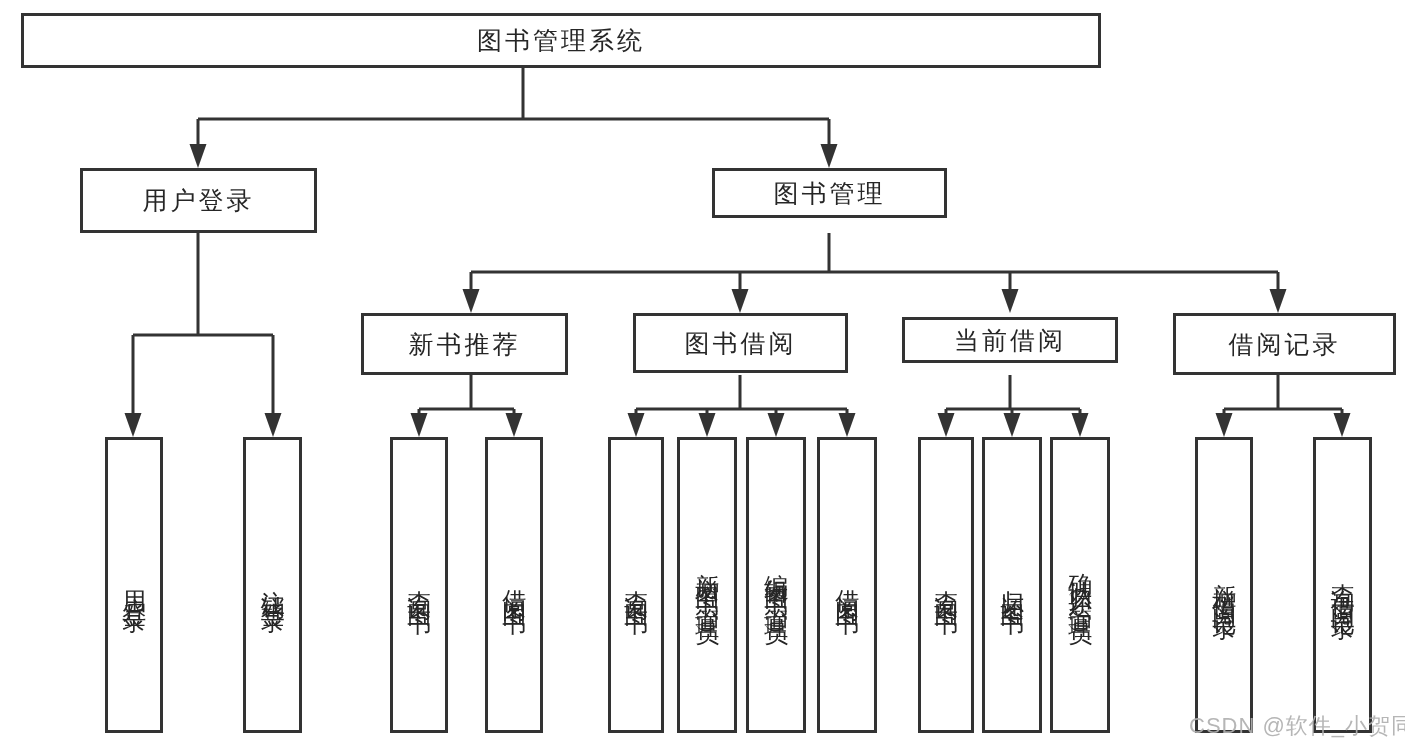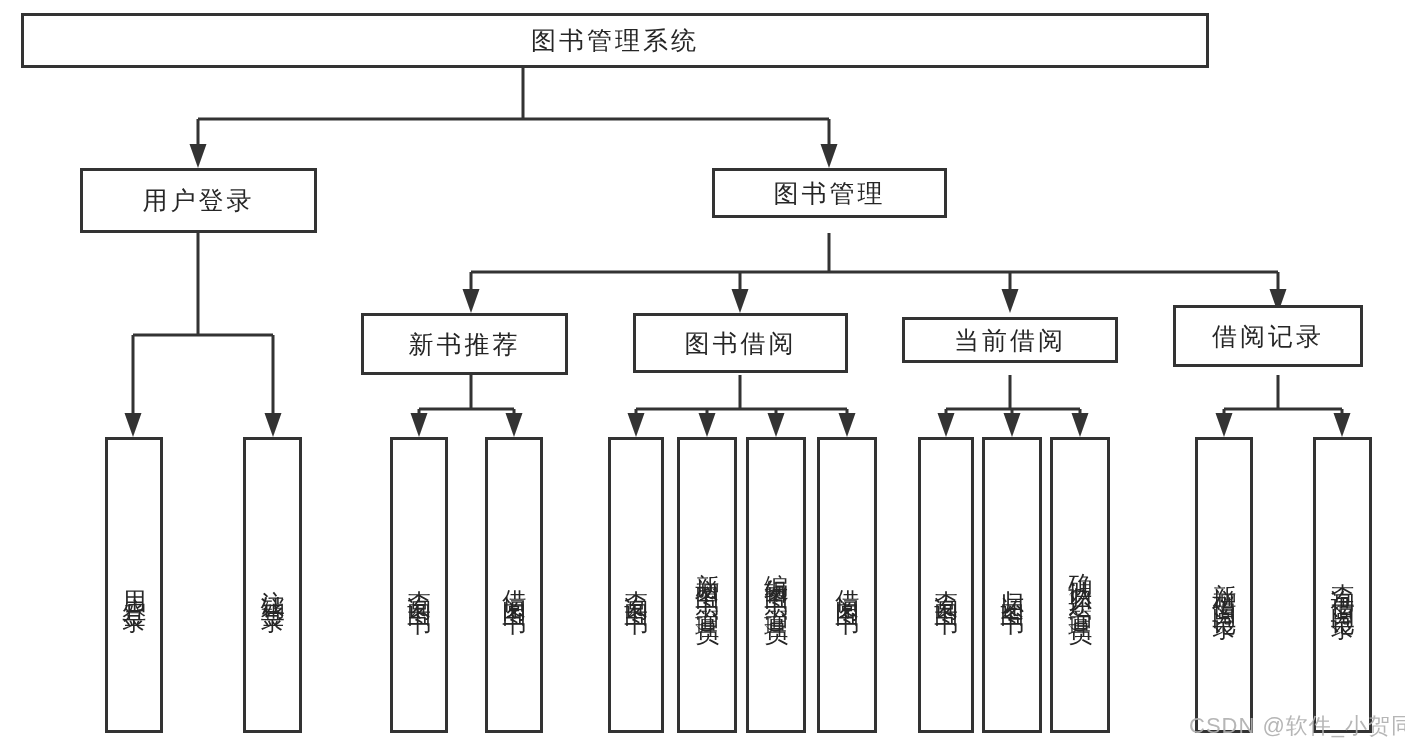--- a/index.html
+++ b/index.html
@@ -89,7 +89,7 @@
     </g>
   </svg>
 
-  <div class="box" style="left:21px;top:13px;width:1188px;height:55px">
+  <div class="box" style="left:21px;top:13px;width:1080px;height:55px">
     <span class="hlabel">图书管理系统</span>
   </div>
 

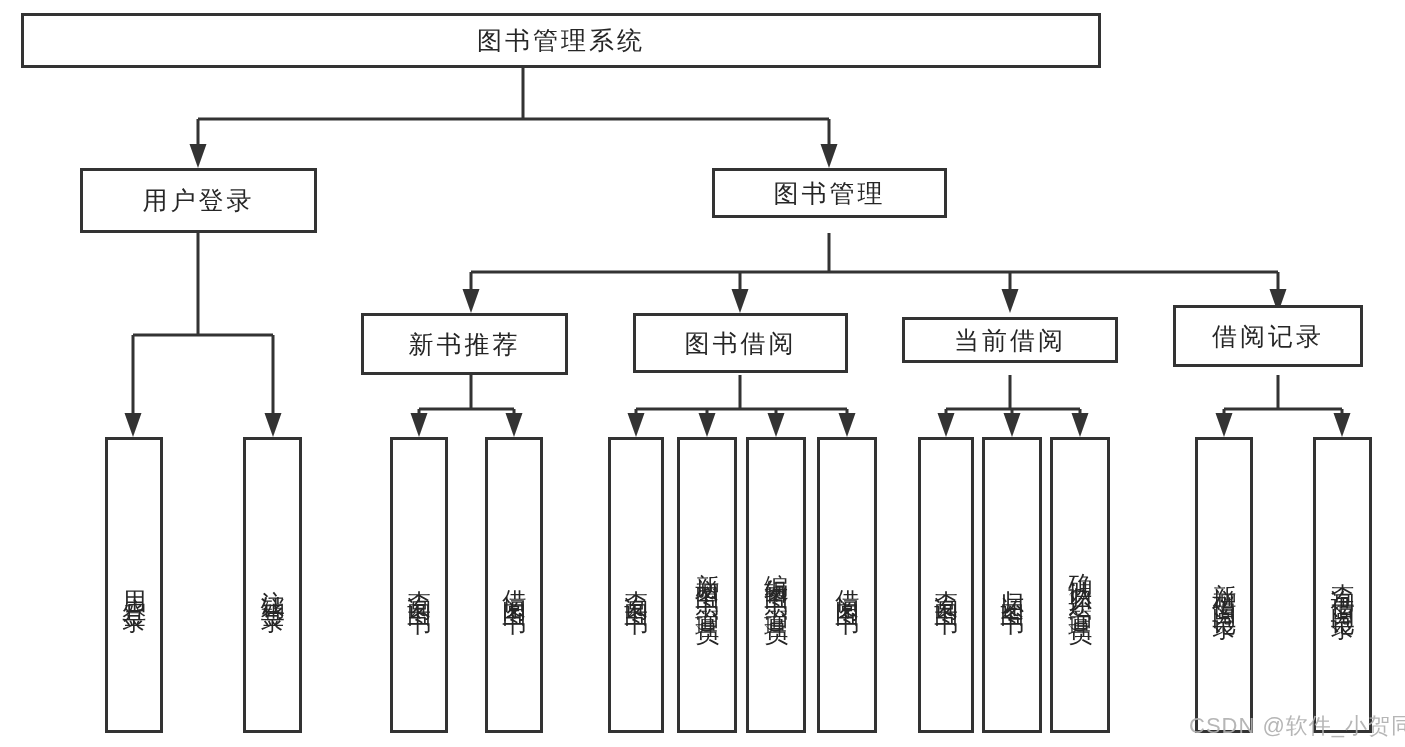--- a/index.html
+++ b/index.html
@@ -109,7 +109,7 @@
   <div class="box" style="left:902px;top:317px;width:216px;height:46px">
     <span class="hlabel">当前借阅</span>
   </div>
-  <div class="box" style="left:1173px;top:305px;width:190px;height:62px">
+  <div class="box" style="left:1173px;top:313px;width:223px;height:62px">
     <span class="hlabel">借阅记录</span>
   </div>
 

